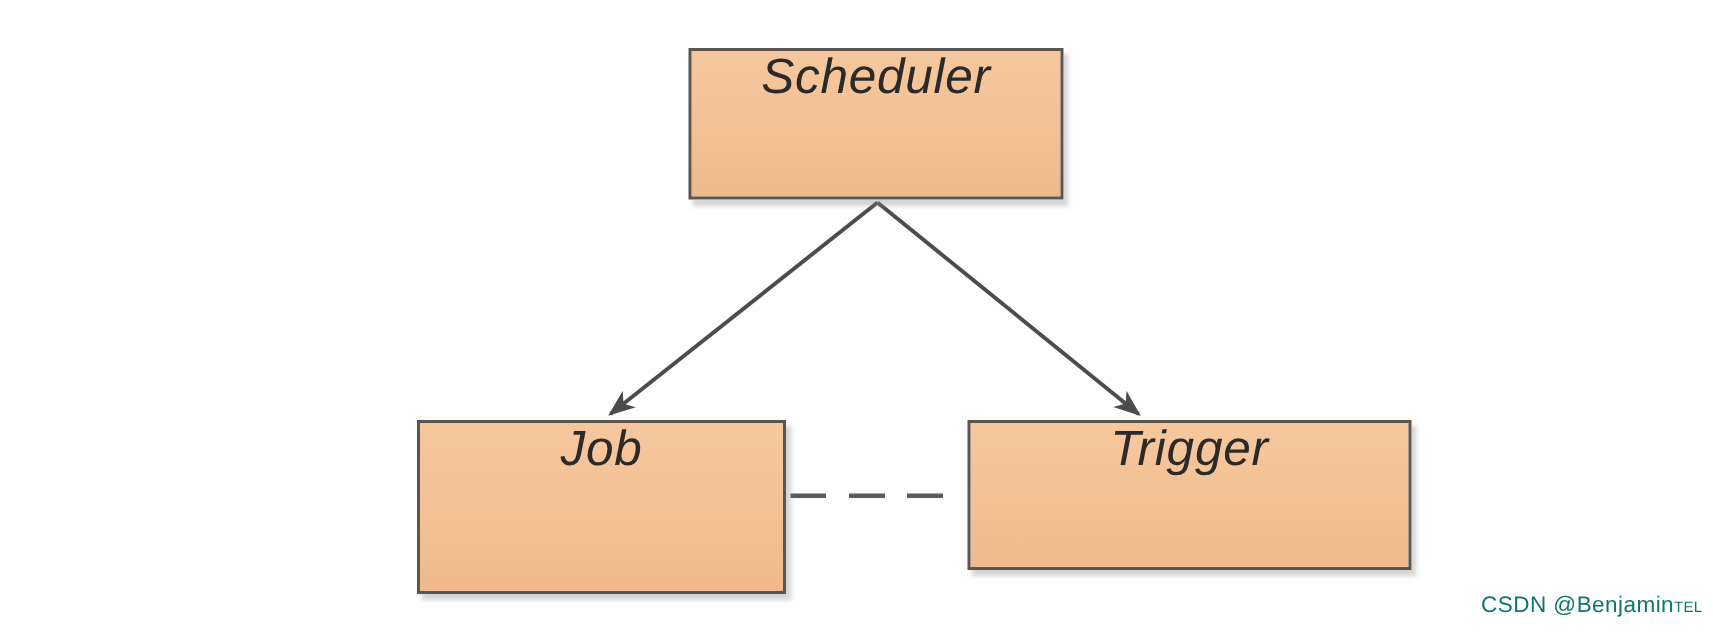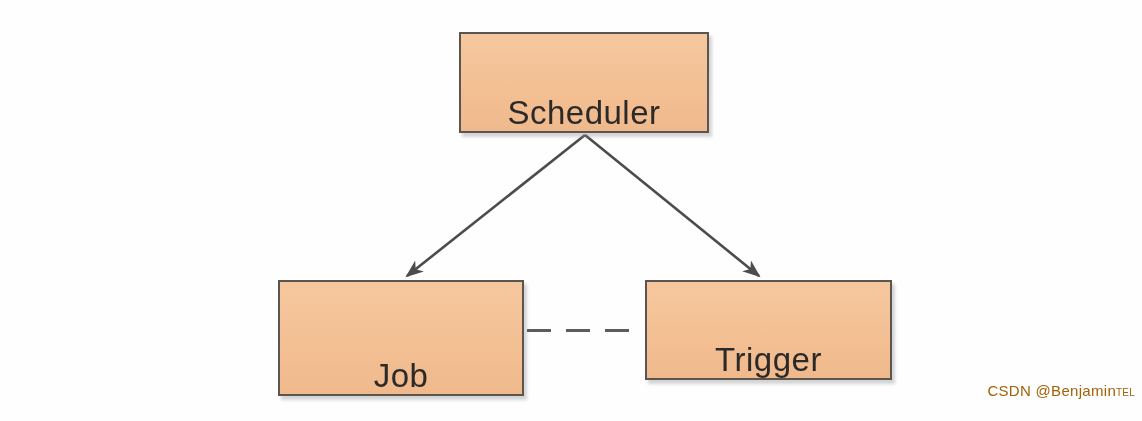--- a/index.html
+++ b/index.html
@@ -30,8 +30,9 @@
     background: linear-gradient(180deg, #f6c79e 0%, #f3c094 55%, #efb98c 100%);
     box-shadow: 3px 4px 3px rgba(145, 145, 145, 0.38);
     display: flex;
-    align-items: flex-end;
+    align-items: flex-start;
     justify-content: center;
+    font-style: italic;
   }
   .node .label {
     color: #2b2a28;

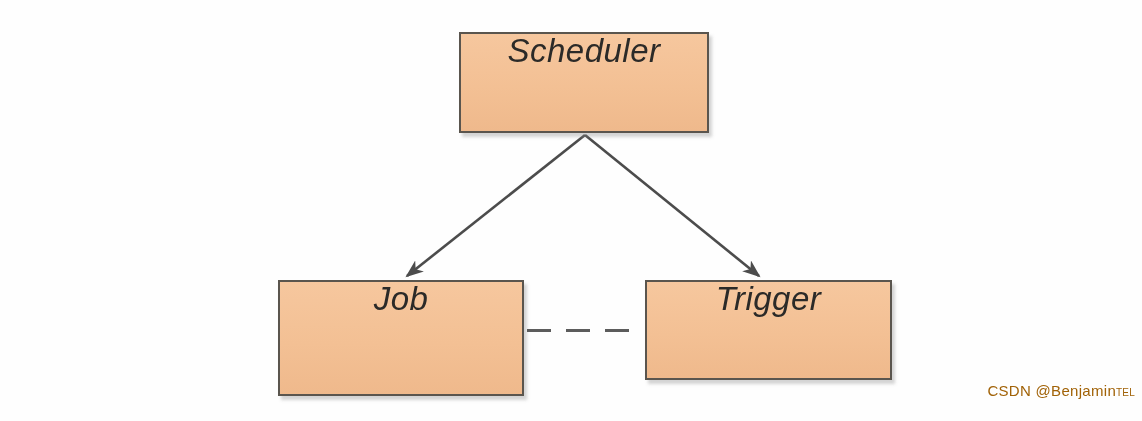--- a/index.html
+++ b/index.html
@@ -43,7 +43,7 @@
   }
   .node-scheduler { left: 459px; top: 32px;  width: 250px; height: 101px; }
   .node-job       { left: 278px; top: 280px; width: 246px; height: 116px;  }
-  .node-trigger   { left: 645px; top: 280px; width: 247px; height: 100px; }
+  .node-trigger   { left: 645px; top: 280px; width: 296px; height: 100px; }
   .dashed-link {
     position: absolute;
     left: 527px;

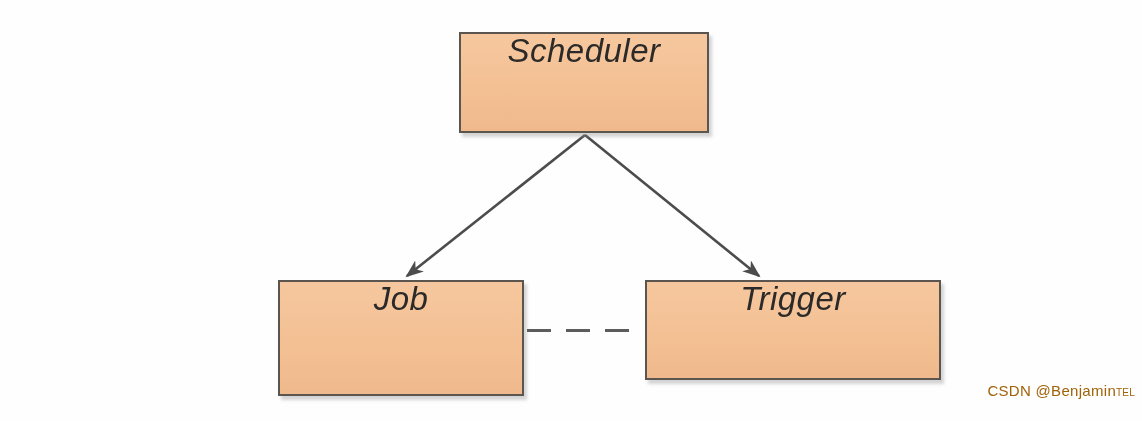--- a/index.html
+++ b/index.html
@@ -59,8 +59,8 @@
   .watermark {
     position: absolute;
     right: 7px;
-    bottom: 22px;
-    color: #a16207;
+    bottom: 9px;
+    color: #0f766e;
     font-size: 15px;
     letter-spacing: 0.3px;
     white-space: nowrap;

